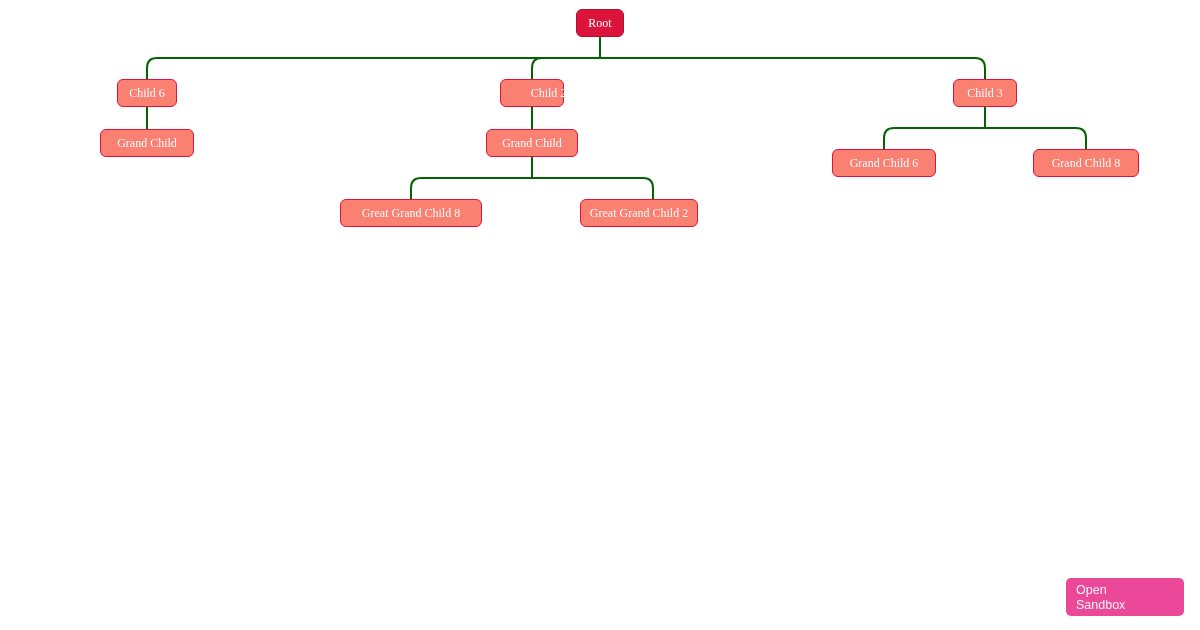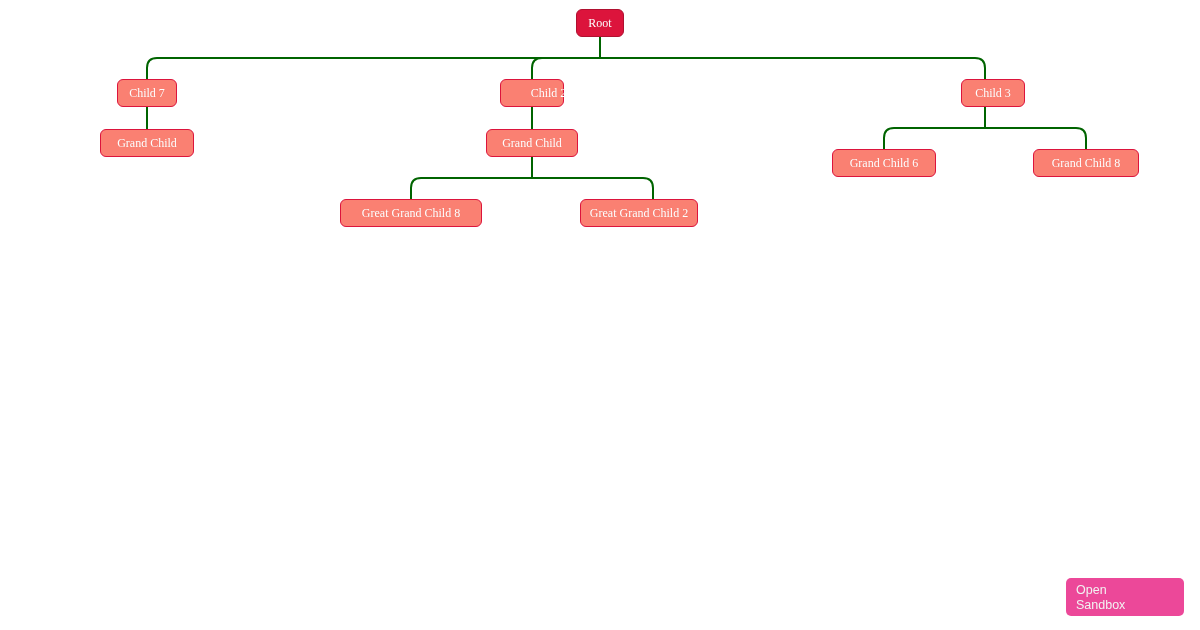--- a/index.html
+++ b/index.html
@@ -104,7 +104,7 @@
         <span>Root</span>
       </div>
       <div class="node" style="left: 117px; top: 79px; width: 60px;">
-        <span>Child 7</span>
+        <span>Child 6</span>
       </div>
       <div class="node" style="left: 500px; top: 79px; width: 64px; padding-left: 44px;">
         <span>Child 2</span>

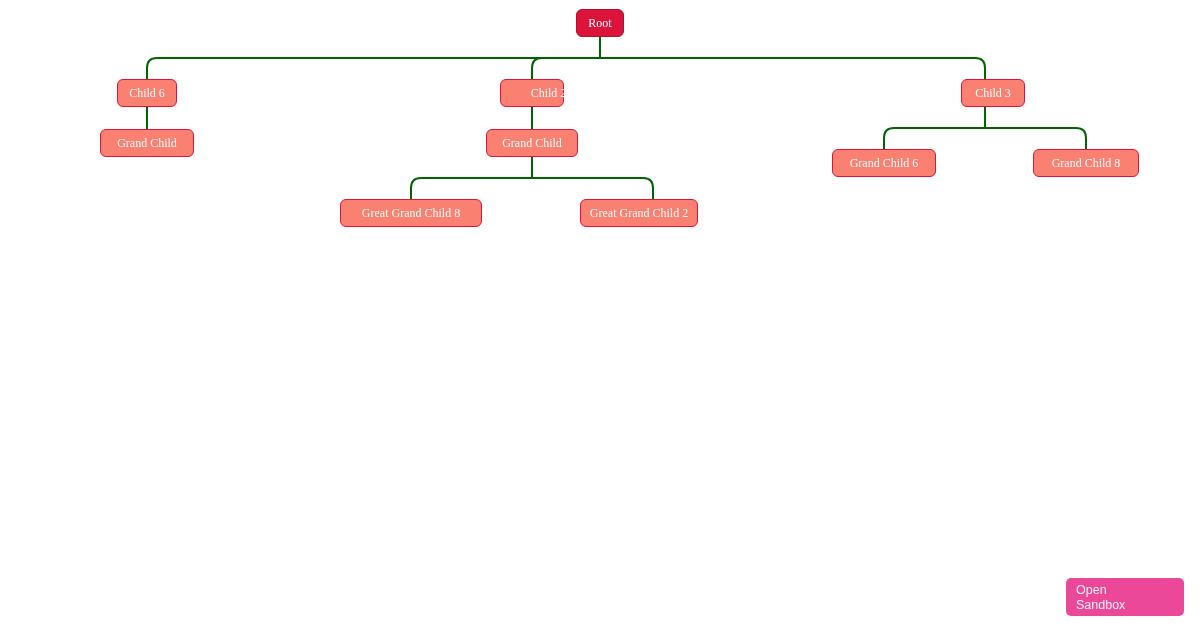--- a/index.html
+++ b/index.html
@@ -109,7 +109,7 @@
       <div class="node" style="left: 500px; top: 79px; width: 64px; padding-left: 44px;">
         <span>Child 2</span>
       </div>
-      <div class="node" style="left: 953px; top: 79px; width: 64px; margin-left: 8px;">
+      <div class="node" style="left: 953px; top: 79px; width: 64px;">
         <span>Child 3</span>
       </div>
       <div class="node" style="left: 100px; top: 129px; width: 94px;">

